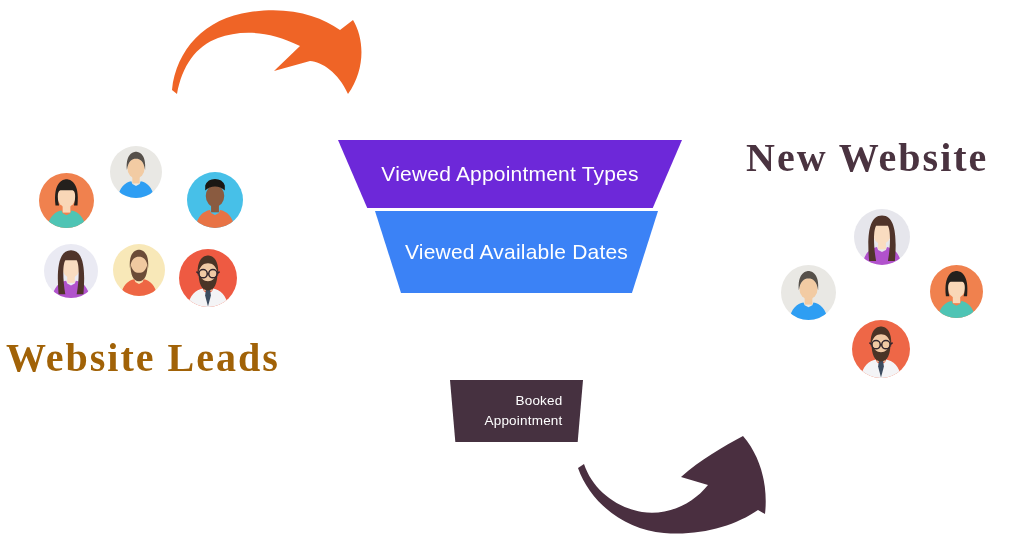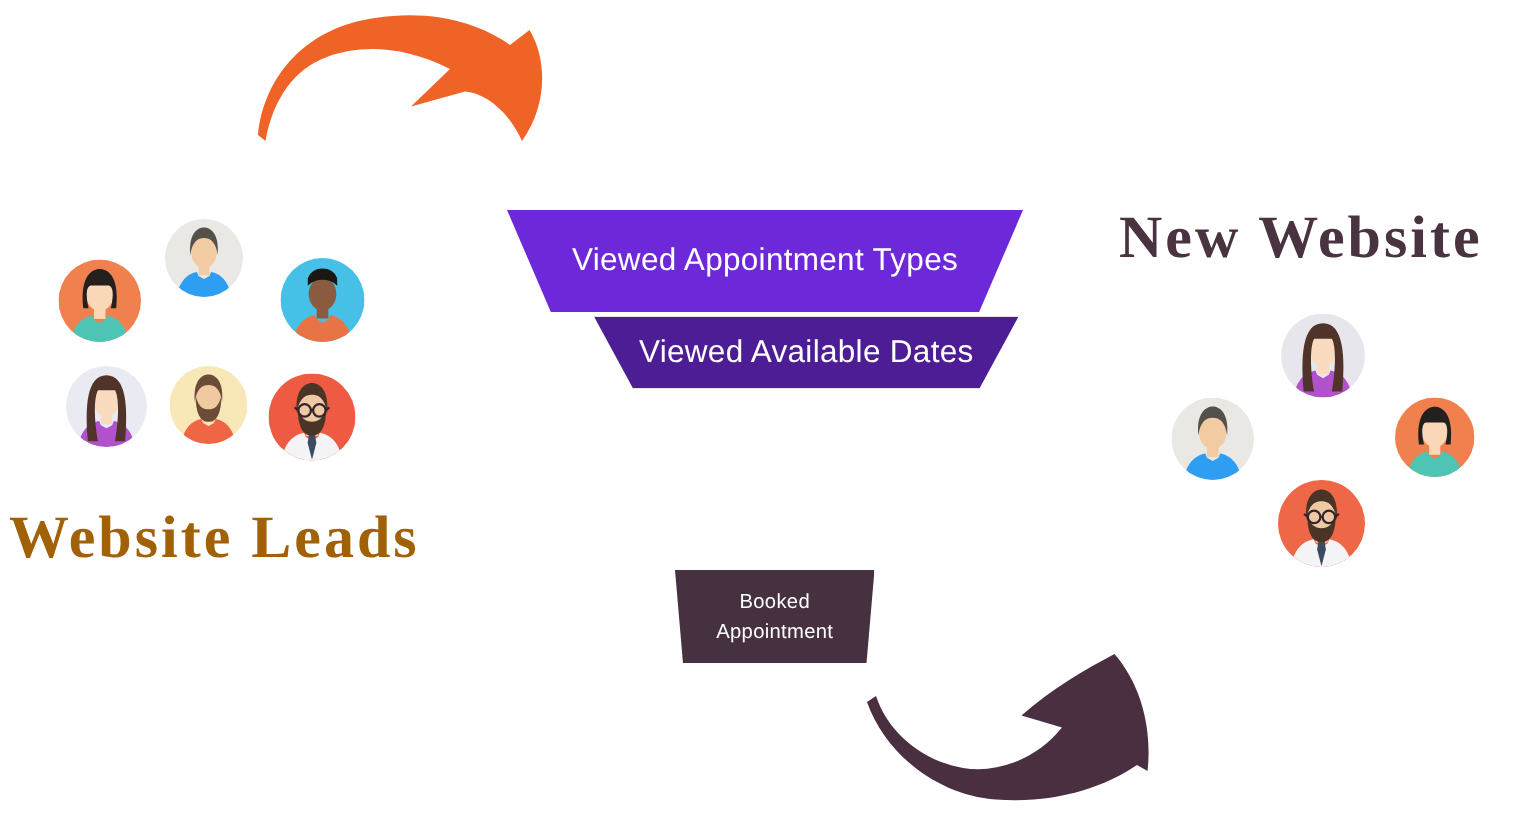--- a/index.html
+++ b/index.html
@@ -61,7 +61,7 @@
   <div class="stage" style="left: 338px; top: 128px; width: 344px; height: 68px; clip-path: polygon(0px 0px, 100% 0px, 91.5% 100%, 8.5% 100%); background: #6d28d9; color: rgb(255, 255, 255); margin-top: 12px;">
     <span>Viewed Appointment Types</span>
   </div>
-  <div class="stage" style="left: 396px; top: 211px; width: 283px; height: 48px; clip-path: polygon(0px 0px, 100% 0px, 90.8% 100%, 9.2% 100%); background: #4c1d95; color: rgb(255, 255, 255);">
+  <div class="stage" style="left: 375px; top: 211px; width: 283px; height: 82px; clip-path: polygon(0px 0px, 100% 0px, 90.8% 100%, 9.2% 100%); background: #3b82f6; color: rgb(255, 255, 255);">
     <span>Viewed Available Dates</span>
   </div>
   <div class="stage small" style="left: 450px; top: 380px; width: 133px; height: 62px; clip-path: polygon(0px 0px, 100% 0px, 96% 100%, 4% 100%); background: rgb(70, 49, 64); color: rgb(255, 255, 255);">

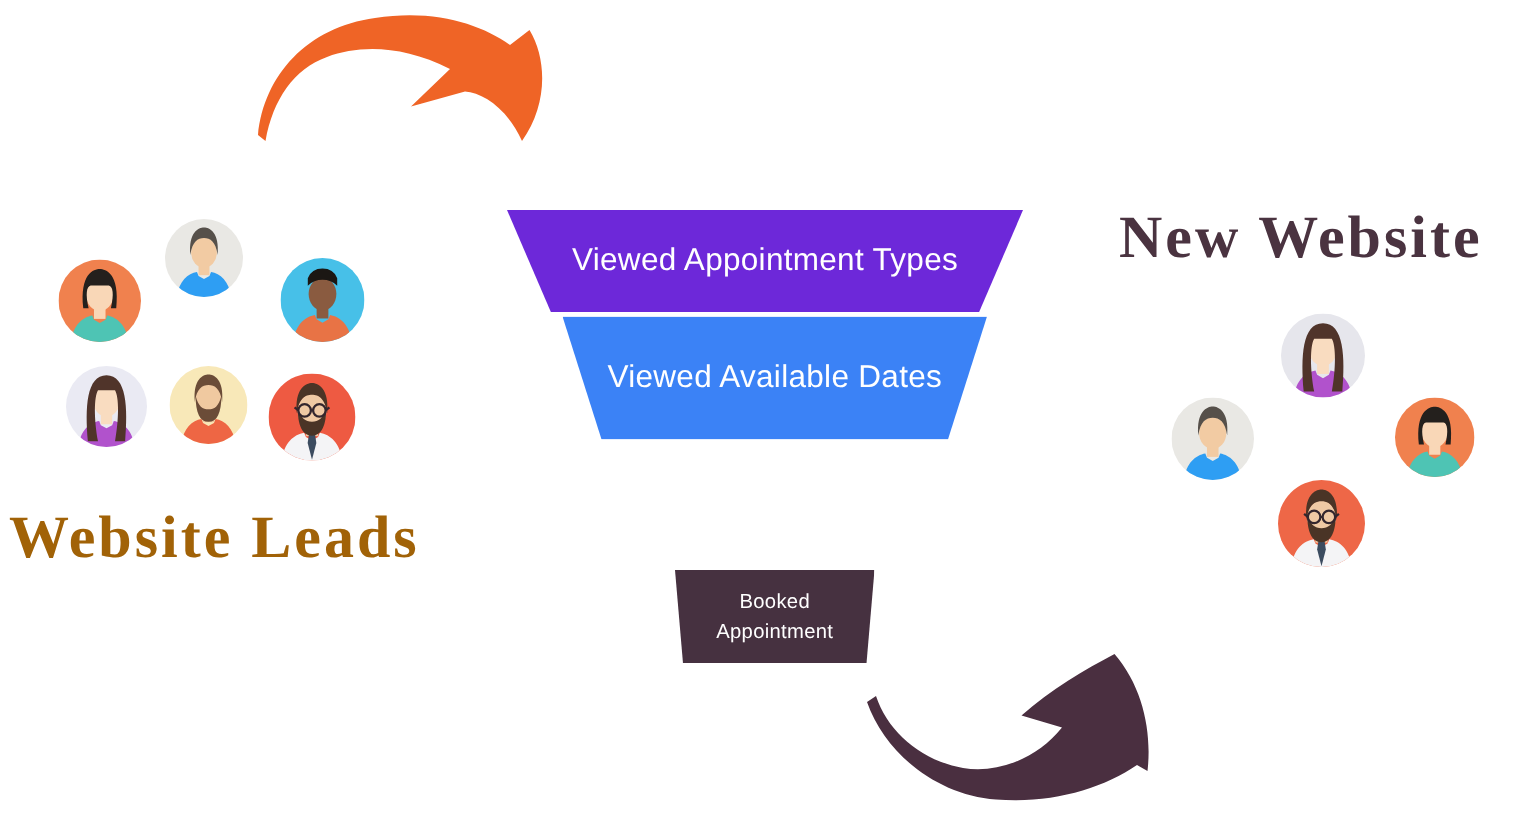--- a/index.html
+++ b/index.html
@@ -13,7 +13,7 @@
     position:absolute;display:flex;align-items:center;justify-content:center;
     color:#fff;font-size:21px;letter-spacing:.2px;text-align:center;
   }
-  .stage.small{font-size:13.5px;line-height:20px;}
+  .stage.small{font-size:13.5px;line-height:20px;text-align:right;}
   .stage.small span{width:92px;display:inline-block;}
   
   .hand{

